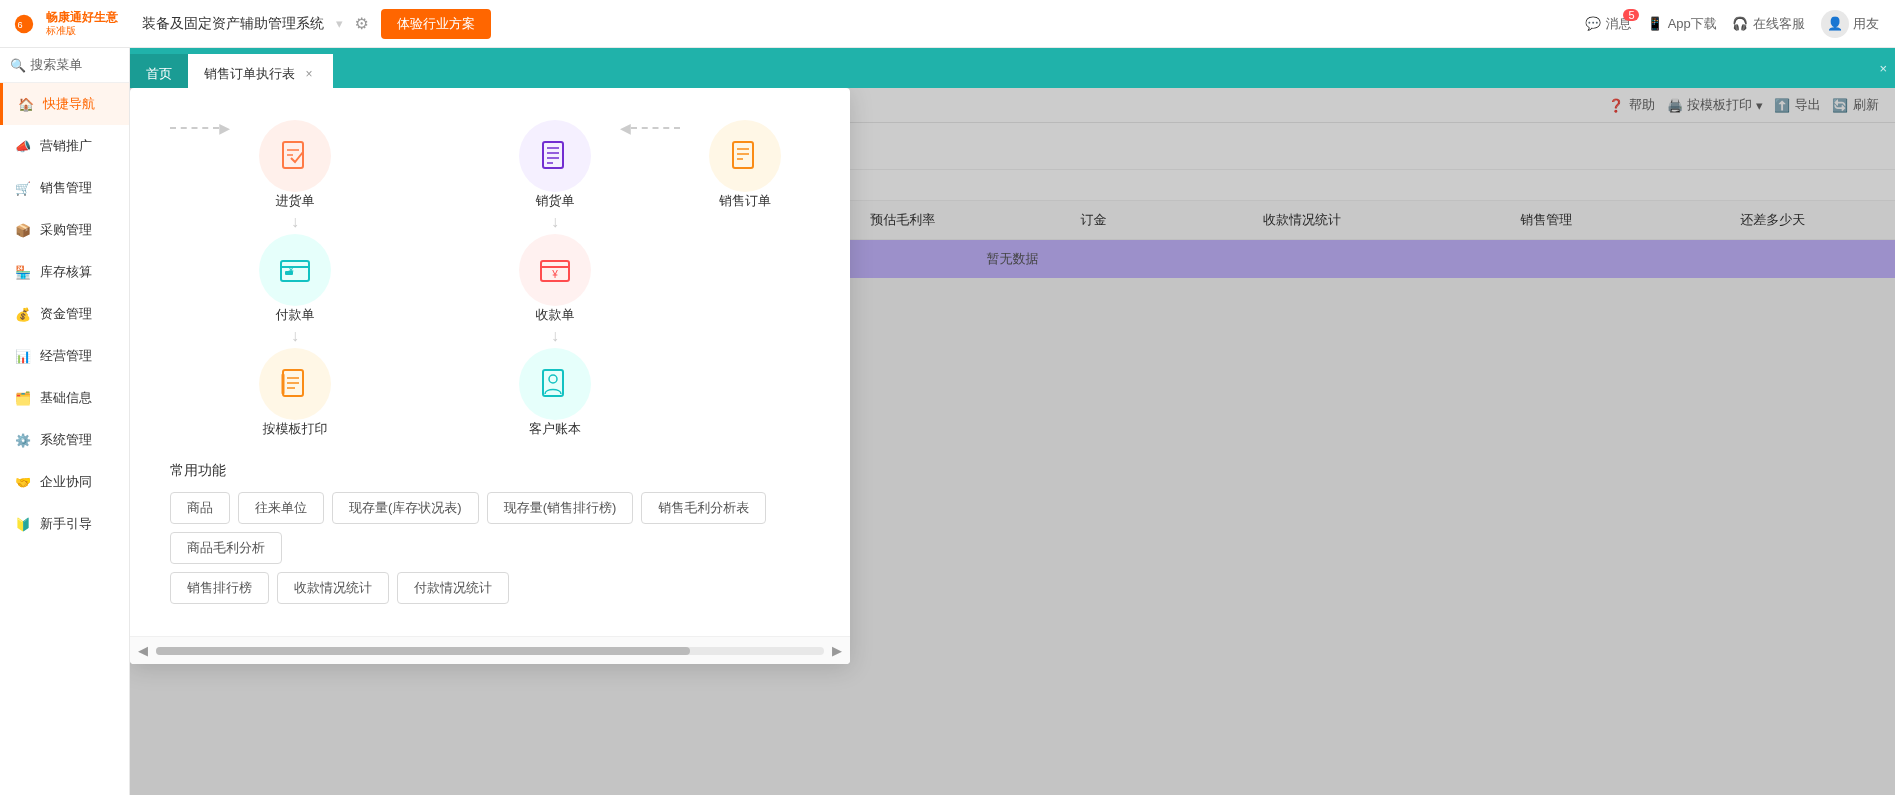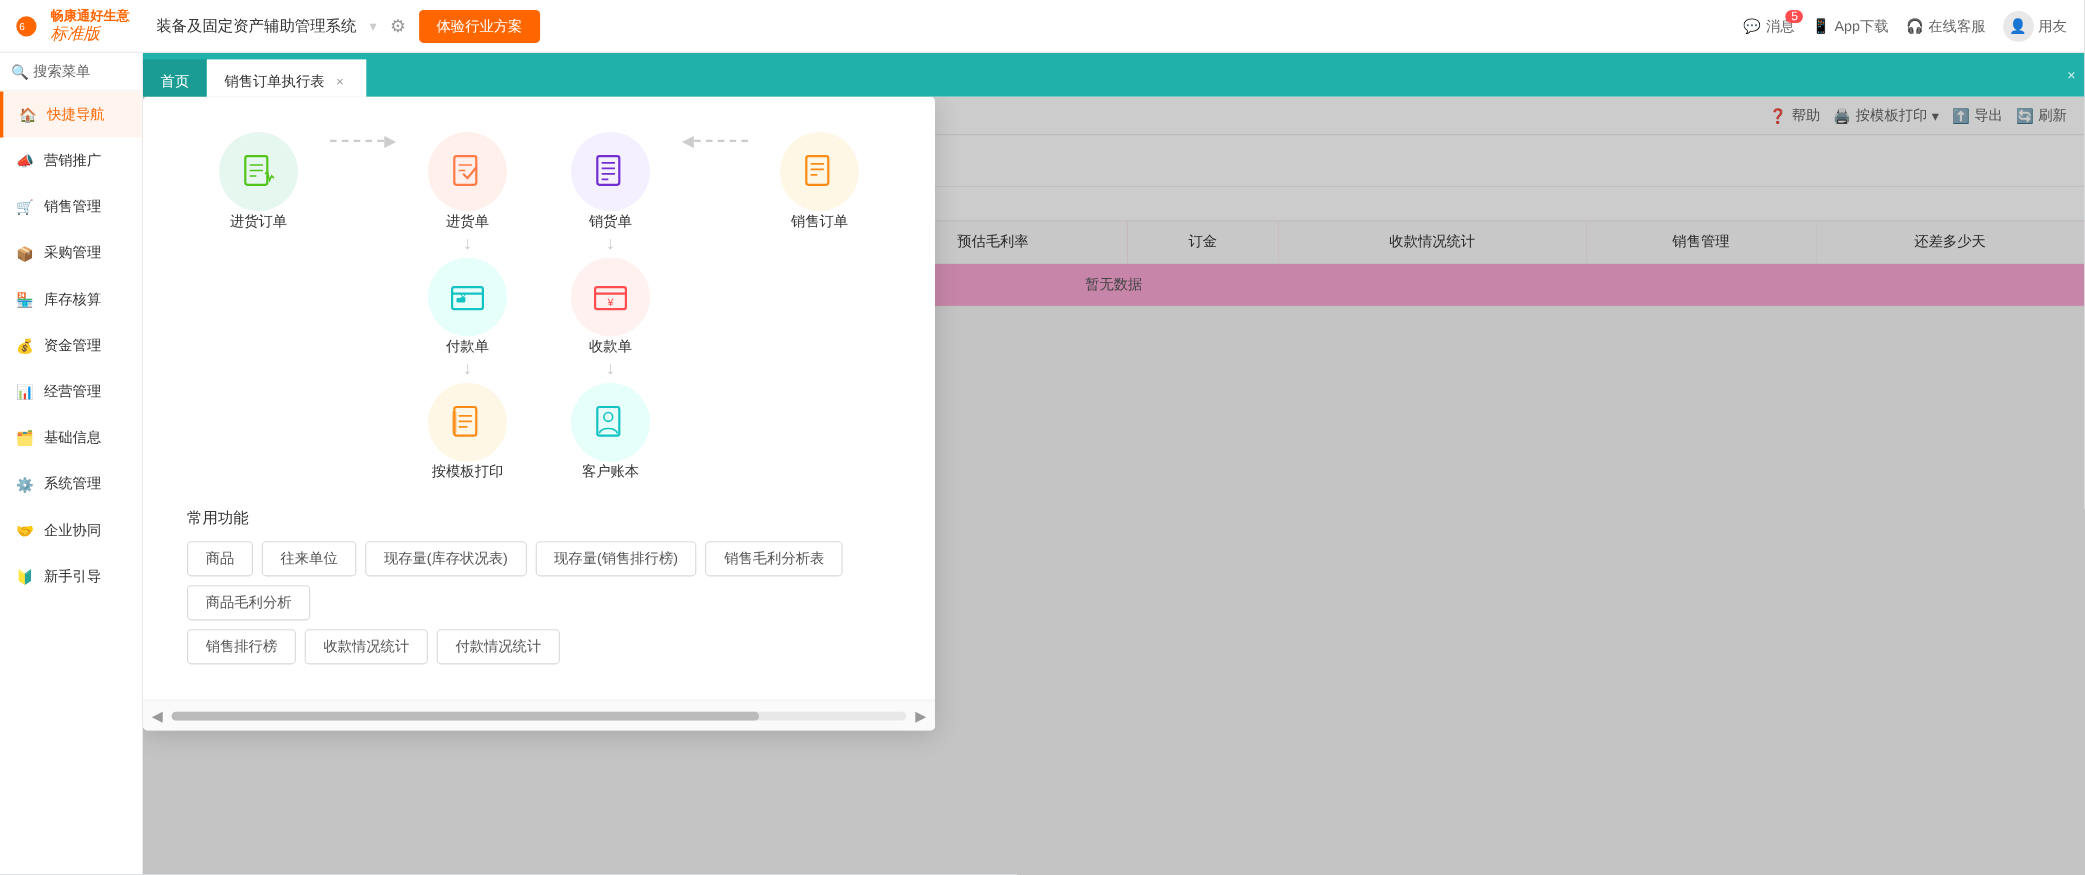--- a/index.html
+++ b/index.html
@@ -106,7 +106,7 @@
       </div>
       <div style="display:flex;flex-direction:column;line-height:1.2;">
         <span style="color:#ff6600;font-size:12px;font-weight:bold;">畅康通好生意</span>
-        <span style="color:#ff6600;font-size:15px;font-style:italic;">标准版</span>
+        <span style="color:#ff6600;font-size:10px;">标准版</span>
       </div>
     </div>
     <span style="color:#333;font-size:14px;">装备及固定资产辅助管理系统</span>

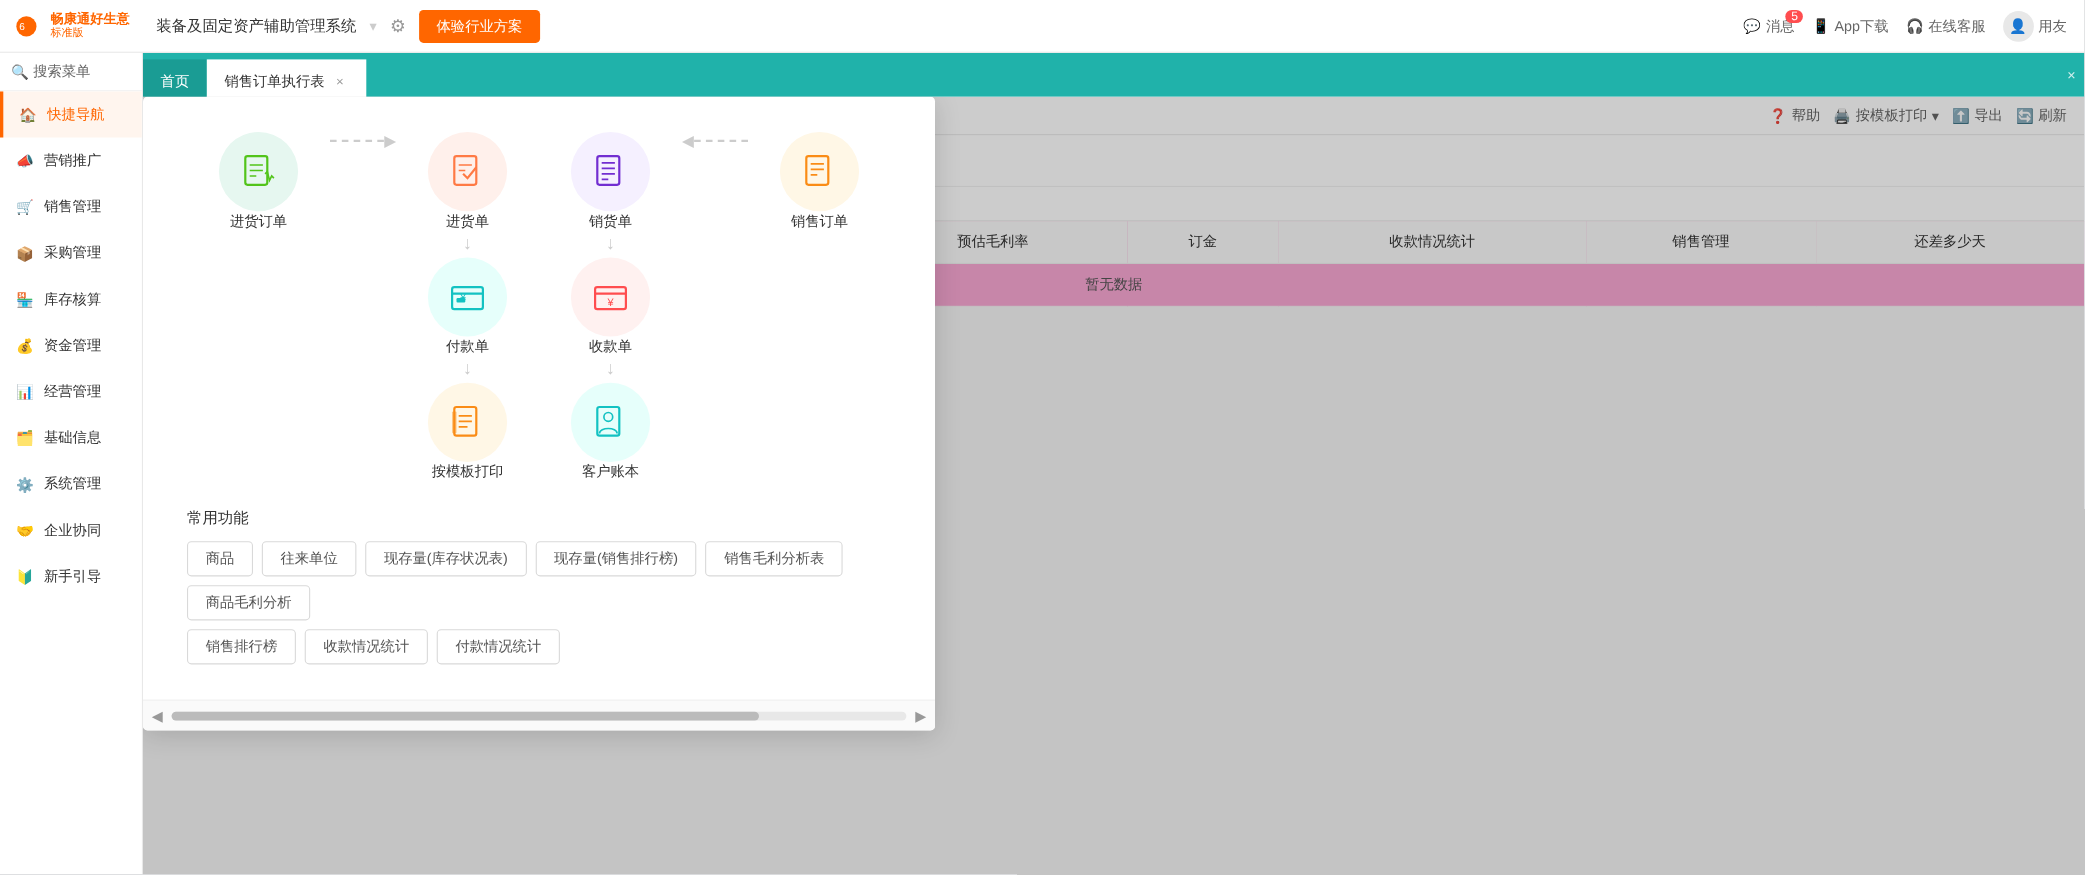--- a/index.html
+++ b/index.html
@@ -270,18 +270,6 @@
 
               <div style="display:flex; align-items:flex-start; gap:0;">
 
-                <div class="flow-col" style="width:130px;">
-                  <div class="flow-circle green">
-                    <svg width="36" height="36" viewBox="0 0 36 36" fill="none">
-                      <rect x="6" y="4" width="20" height="26" rx="2" stroke="#52c41a" stroke-width="2" fill="none"></rect>
-                      <line x1="10" y1="12" x2="22" y2="12" stroke="#52c41a" stroke-width="1.5"></line>
-                      <line x1="10" y1="17" x2="22" y2="17" stroke="#52c41a" stroke-width="1.5"></line>
-                      <line x1="10" y1="22" x2="16" y2="22" stroke="#52c41a" stroke-width="1.5"></line>
-                      <polyline points="24,20 26,18 28,26 30,22 32,24" stroke="#52c41a" stroke-width="1.5" fill="none"></polyline>
-                    </svg>
-                  </div>
-                  <span class="flow-label">进货订单</span>
-                </div>
 
                 <div style="display:flex; align-items:center; padding-bottom:28px; flex:0 0 60px;">
                   <div style="flex:1;border-top:2px dashed #ccc;"></div>

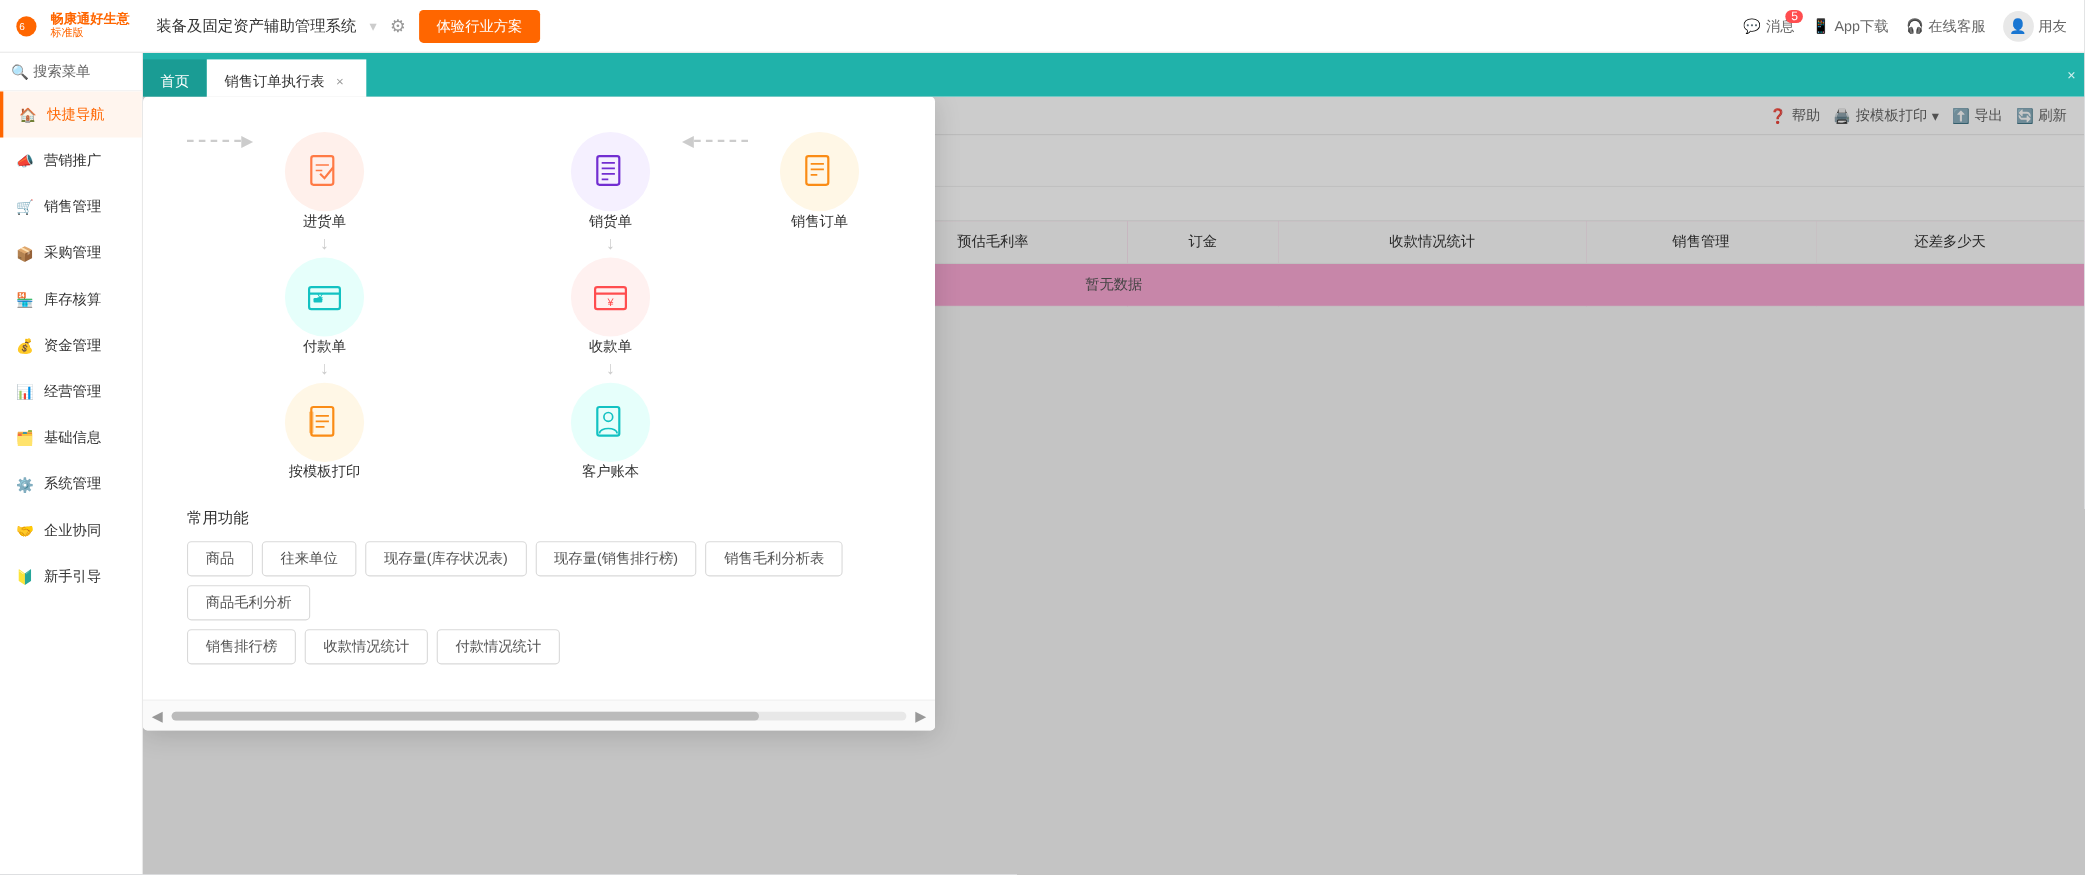--- a/index.html
+++ b/index.html
@@ -54,7 +54,7 @@
     .filter-setting-btn { background: #fff; color: #ff6600; border: 1px solid #ff6600; border-radius: 4px; padding: 4px 16px; height: 30px; cursor: pointer; font-size: 13px; margin-left: 4px; }
 
     
-    .table-container { padding: 0; background: #f9a8d4; font-family: Liberation Mono, monospace; }
+    .table-container { padding: 0; background: #c4b5fd; font-family: Liberation Mono, monospace; }
     .data-table { width: 100%; border-collapse: collapse; }
     .data-table th { background: #fafafa; border-bottom: 1px solid #f0f0f0; padding: 10px 12px; text-align: center; font-size: 13px; color: #333; font-weight: 500; white-space: nowrap; }
     .data-table td { border-bottom: 1px solid #f5f5f5; padding: 10px 12px; text-align: center; font-size: 13px; color: #555; }

